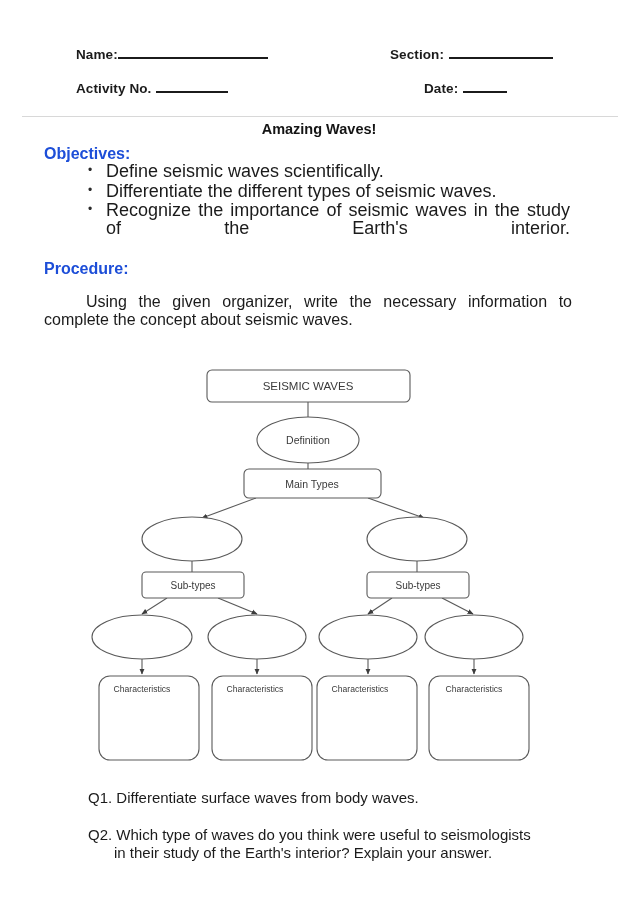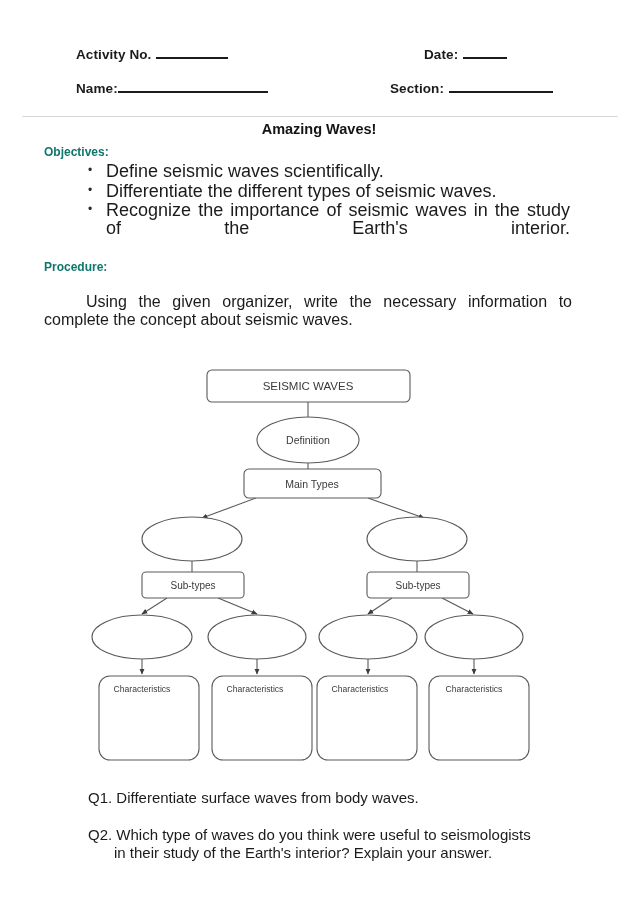--- a/index.html
+++ b/index.html
@@ -157,19 +157,19 @@
 
 <div class="header">
   <div class="hdr-row">
+    <div class="hdr-item hdr-name">
+      <span>Name:</span><span class="blank b-name"></span>
+    </div>
+    <div class="hdr-item hdr-section">
+      <span>Section:</span><span class="blank b-section"></span>
+    </div>
+  </div>
+  <div class="hdr-row">
     <div class="hdr-item hdr-activity">
       <span>Activity No.</span><span class="blank b-activity"></span>
     </div>
     <div class="hdr-item hdr-date">
       <span>Date:</span><span class="blank b-date"></span>
-    </div>
-  </div>
-  <div class="hdr-row">
-    <div class="hdr-item hdr-name">
-      <span>Name:</span><span class="blank b-name"></span>
-    </div>
-    <div class="hdr-item hdr-section">
-      <span>Section:</span><span class="blank b-section"></span>
     </div>
   </div>
 </div>

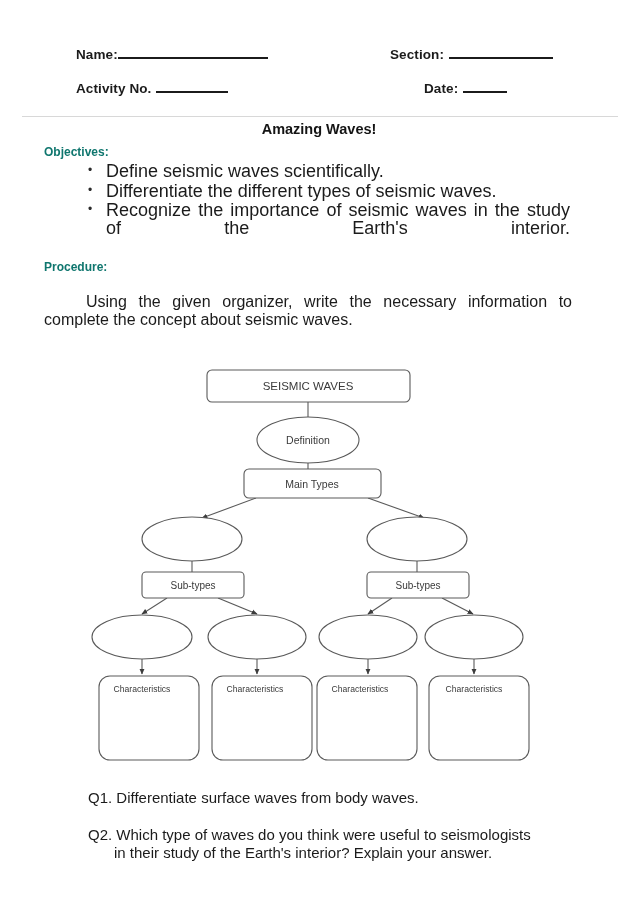--- a/index.html
+++ b/index.html
@@ -74,9 +74,9 @@
   
   .sec-label {
     position: absolute;
-    font-size: 12px;
+    font-size: 16px;
     font-weight: bold;
-    color: #0f766e;
+    color: #1d4ed8;
   }
   .objectives-label { left: 44px; top: 145px; }
   .procedure-label  { left: 44px; top: 260px; }

